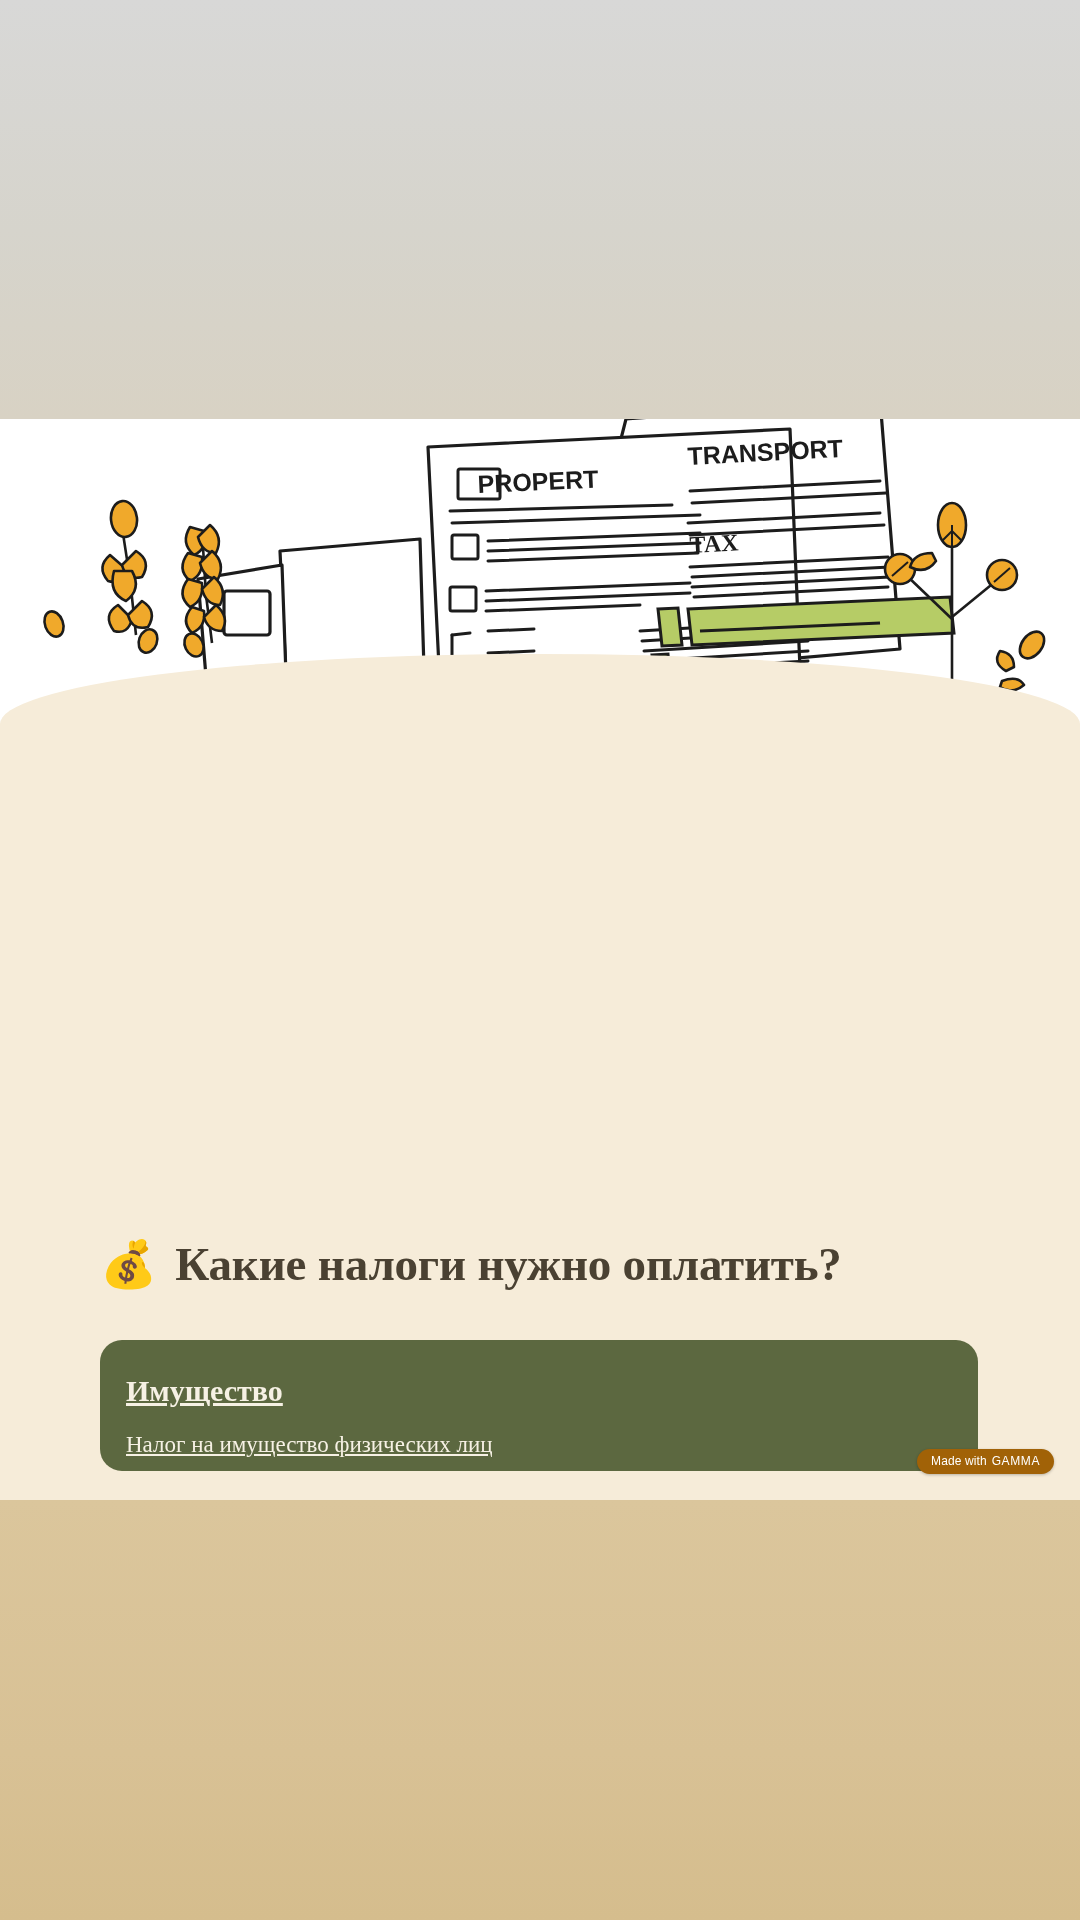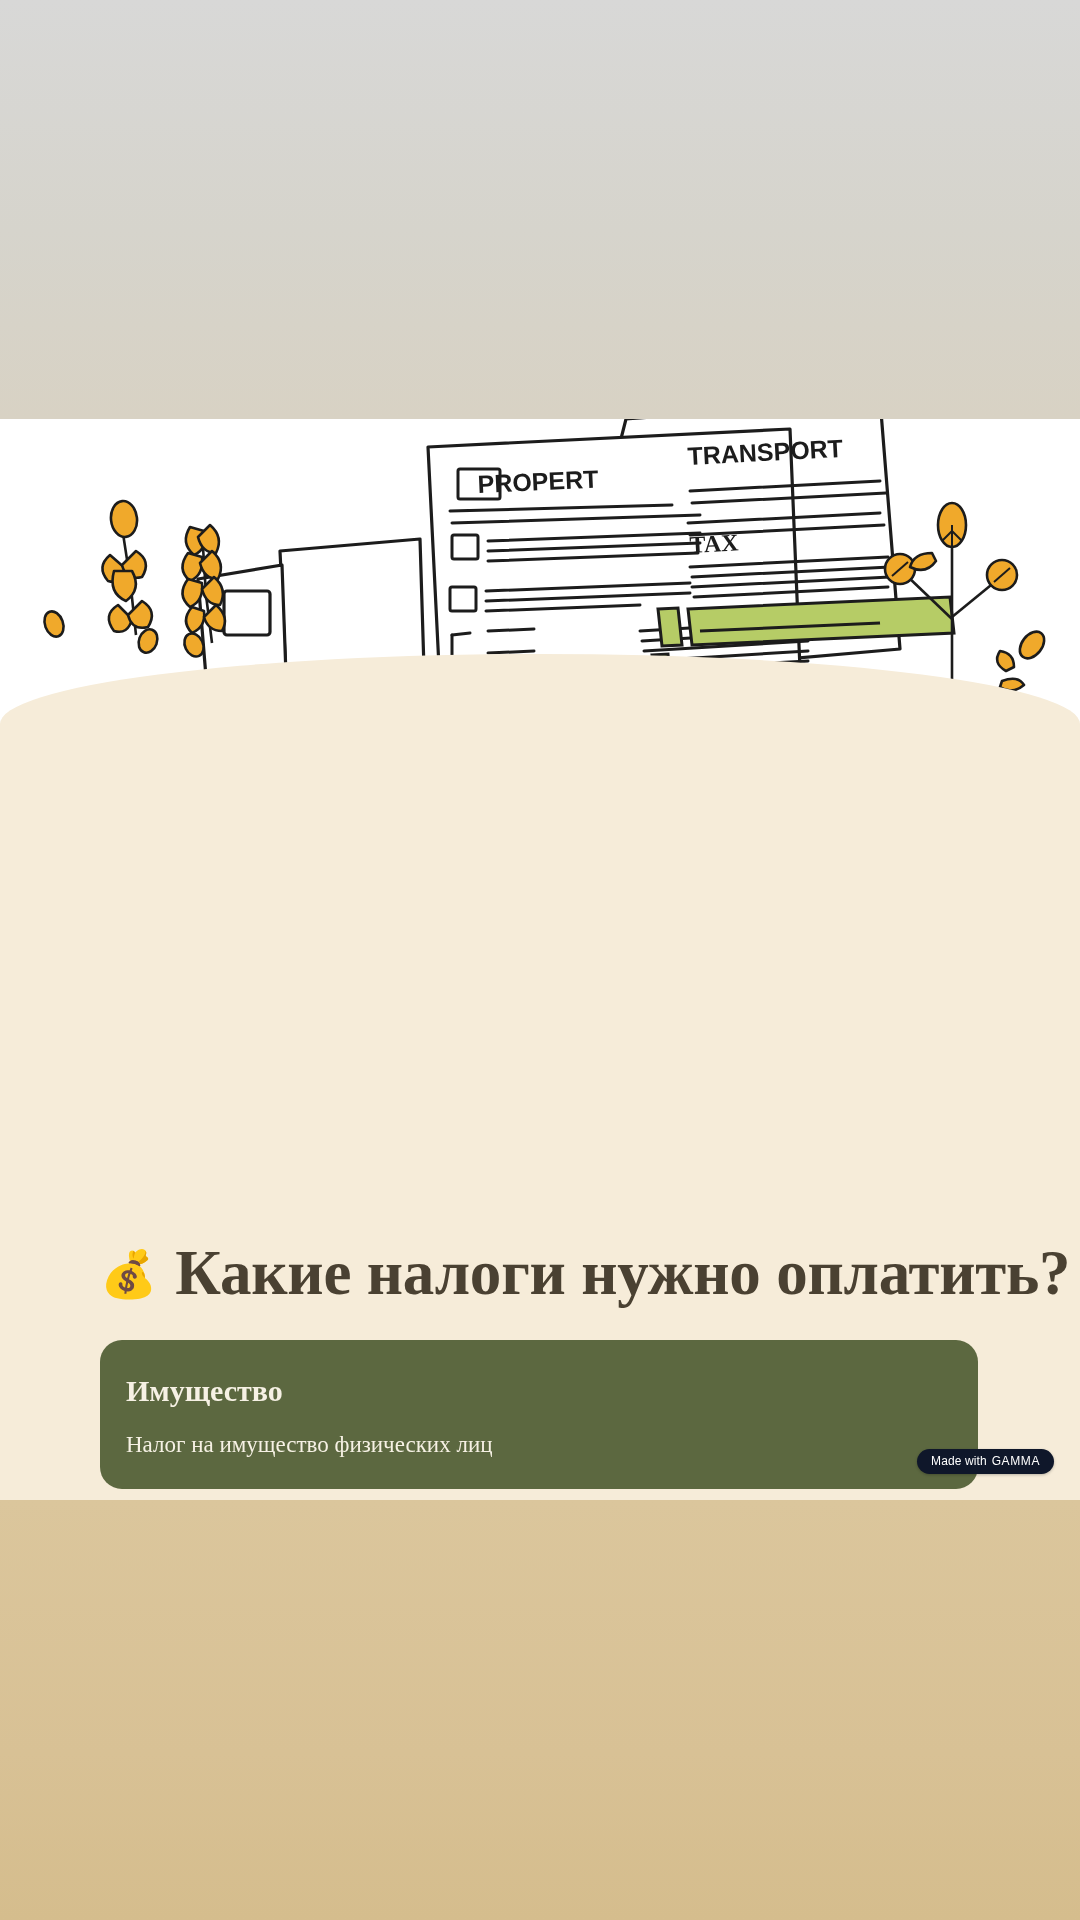--- a/index.html
+++ b/index.html
@@ -58,7 +58,7 @@
     filter: saturate(1.1);
   }
   .title-text {
-    font-size:63px; font-weight:700; color:#4a4132;
+    font-size:47px; font-weight:700; color:#4a4132;
     letter-spacing:-0.2px; white-space:nowrap;
   }
 

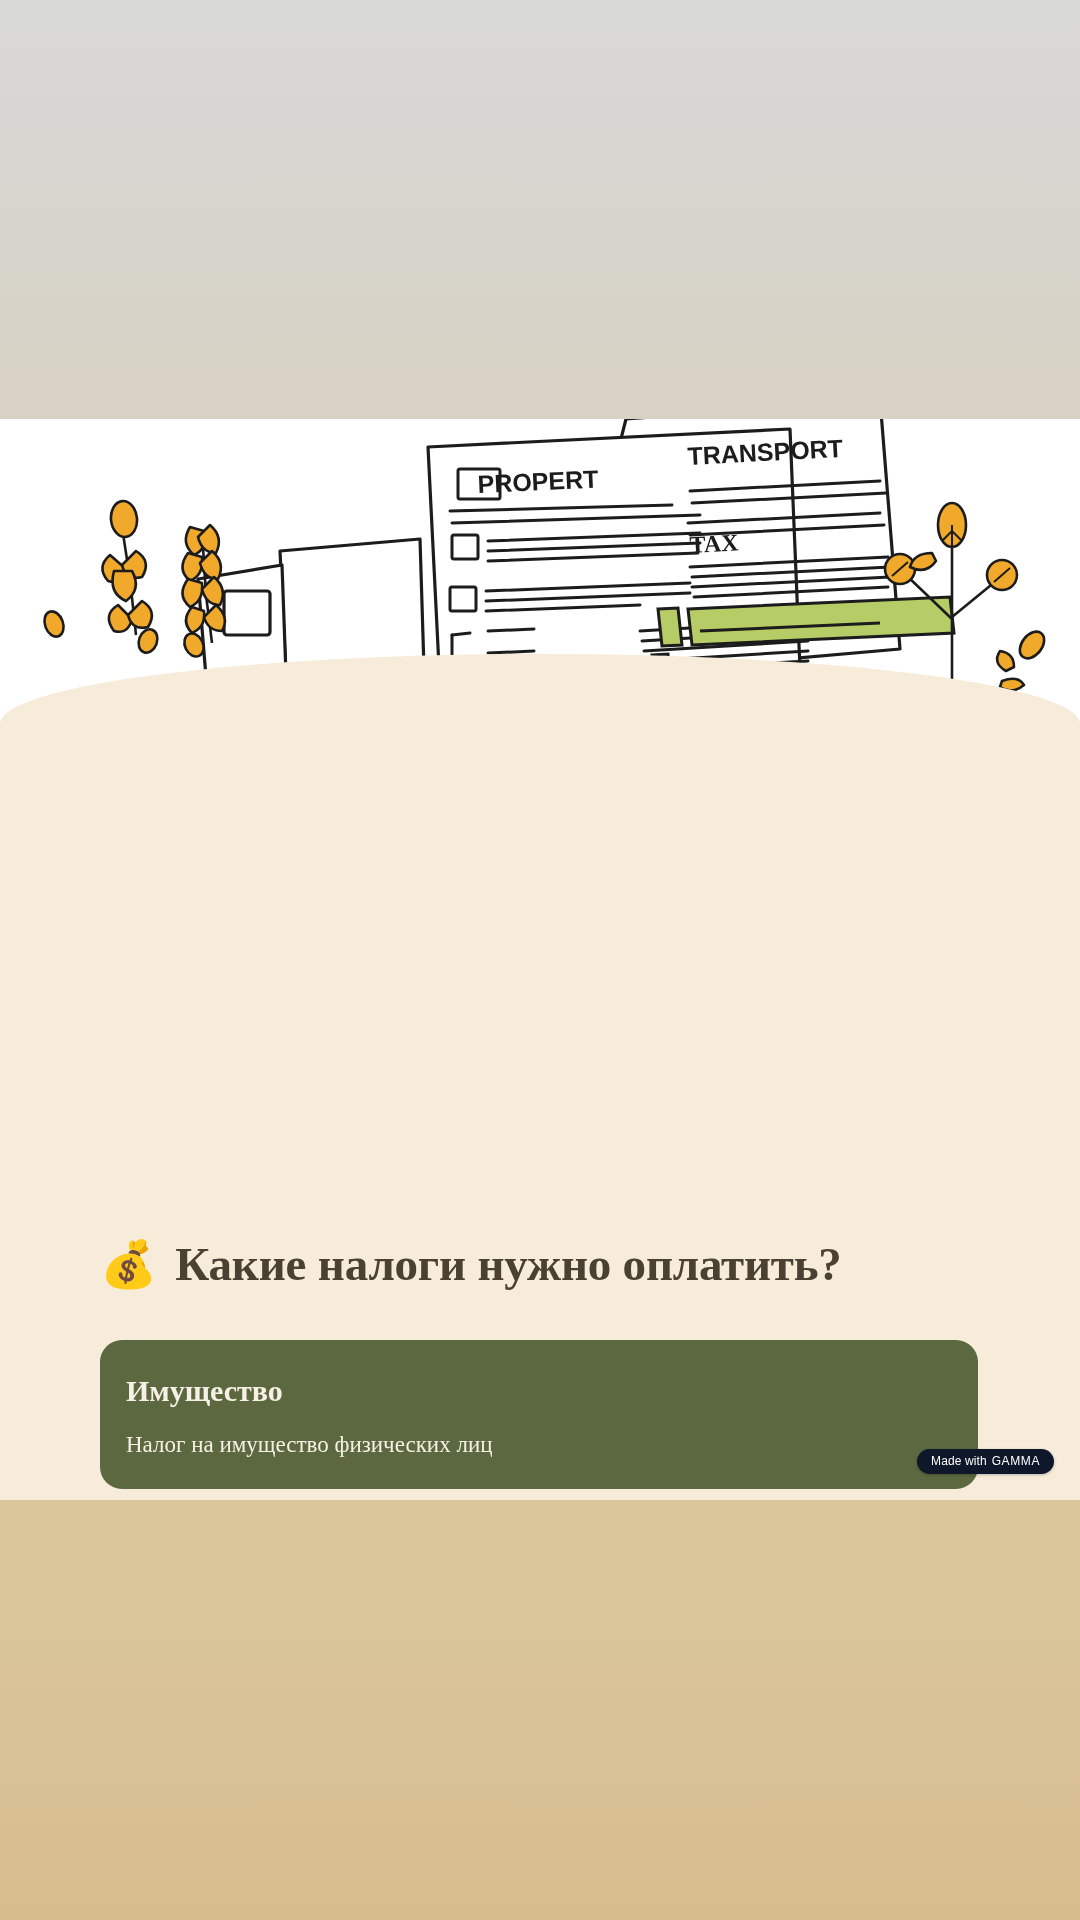--- a/index.html
+++ b/index.html
@@ -66,7 +66,7 @@
 
   .card {
     position:relative; width:878px; border-radius:22px;
-    padding:34px 26px 30px 26px; margin-bottom:30px;
+    padding:34px 26px 12px 26px; margin-bottom:30px;text-decoration:underline;
   }
   .card:last-child { margin-bottom:0; }
   .card-title {

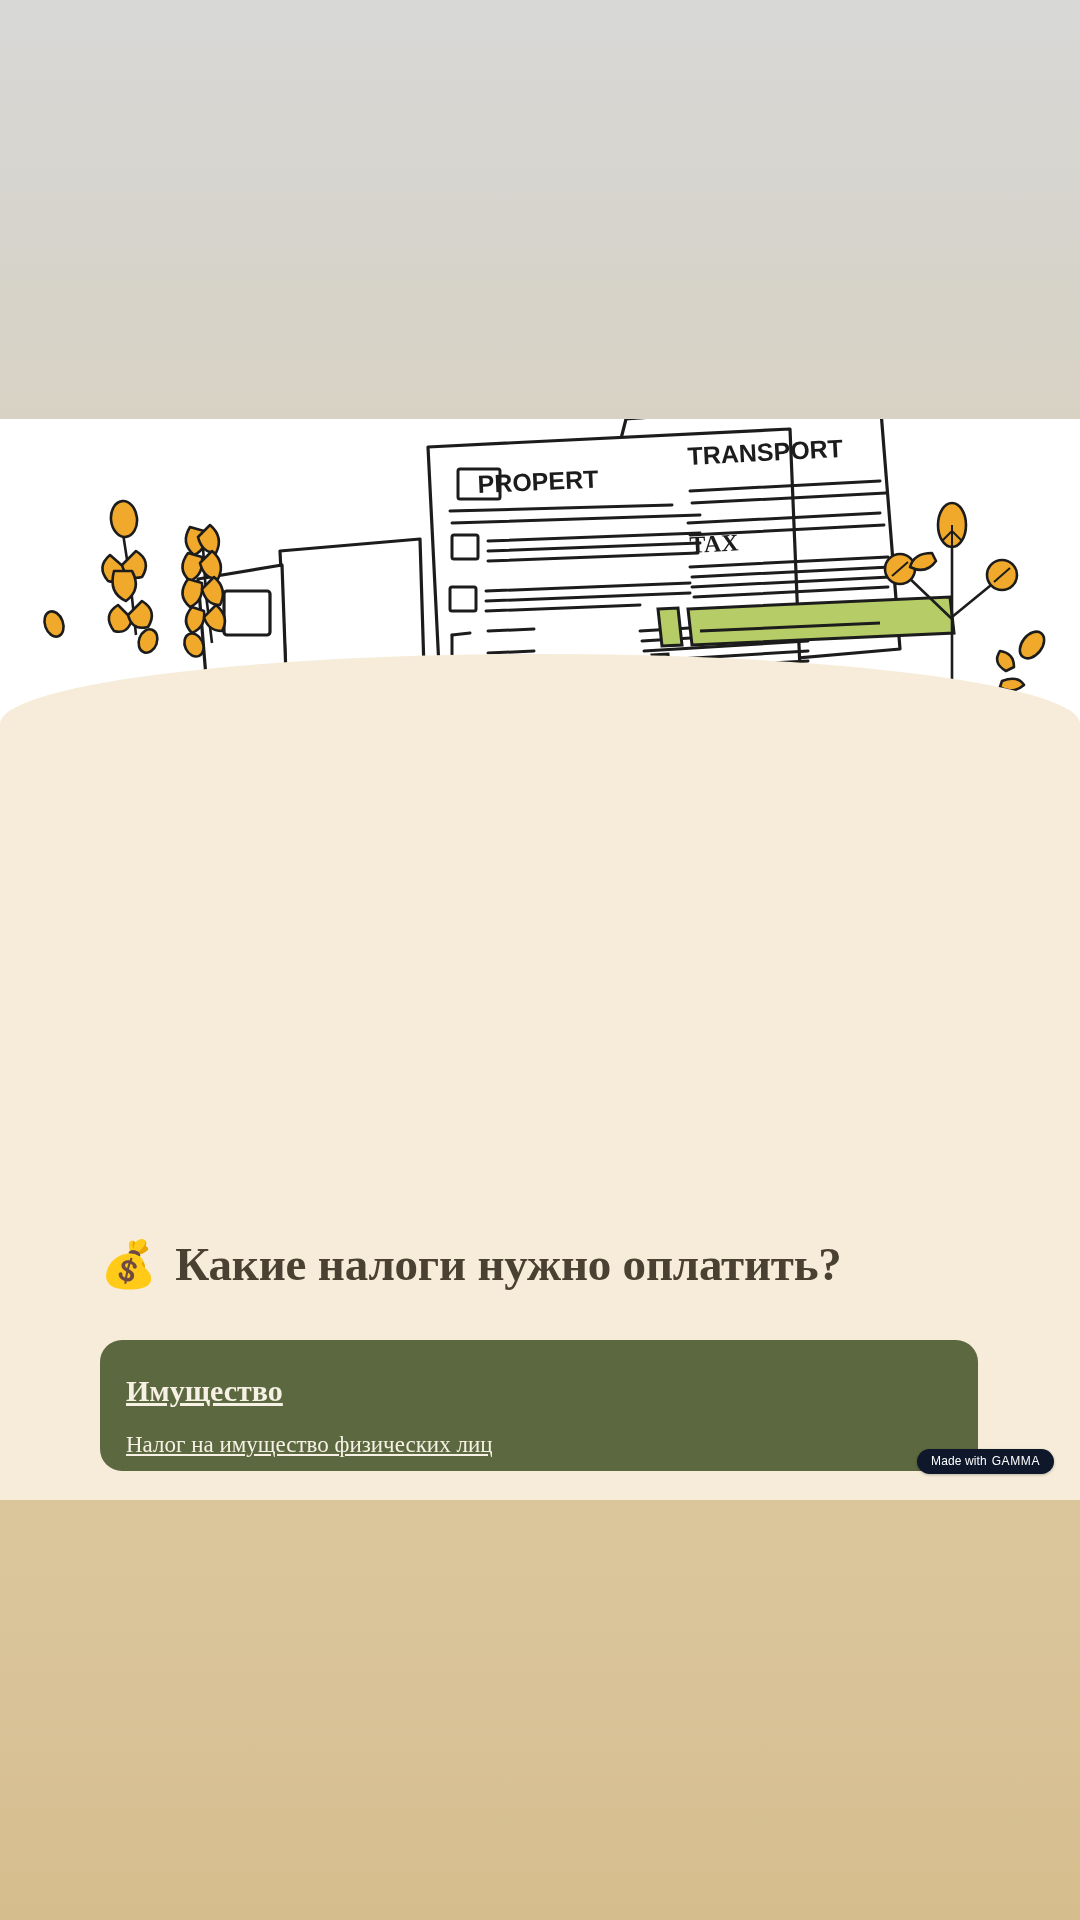--- a/index.html
+++ b/index.html
@@ -78,7 +78,7 @@
   
   .badge {
     position:absolute; right:26px; bottom:26px;
-    background:#0f172a; color:#ffffff;
+    background:#a16207; color:#ffffff;
     border-radius:14px; padding:6px 14px 7px 14px;
     font-family:"Liberation Sans", sans-serif;
     font-size:12px; line-height:1; white-space:nowrap;

